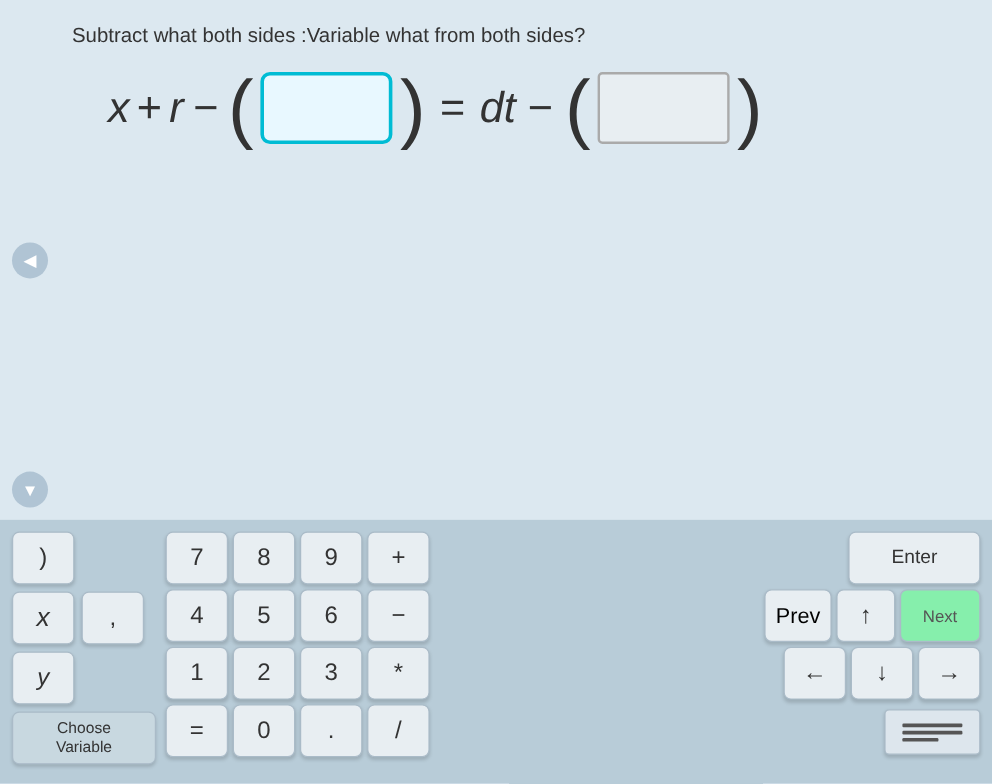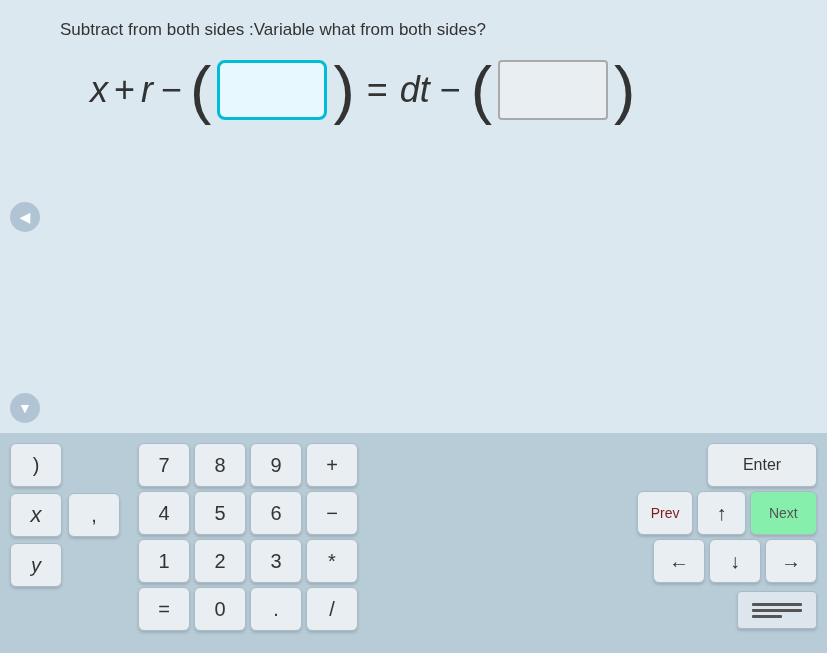--- a/index.html
+++ b/index.html
@@ -346,7 +346,7 @@
     <div class="nav-arrow-down">▼</div>
 
     <div class="instruction-text">
-      <span>Subtract from both sides :</span><span>Variable what from both sides?</span>
+      <span>Subtract what both sides :</span><span>Variable what from both sides?</span>
     </div>
 
     <div class="equation-row">

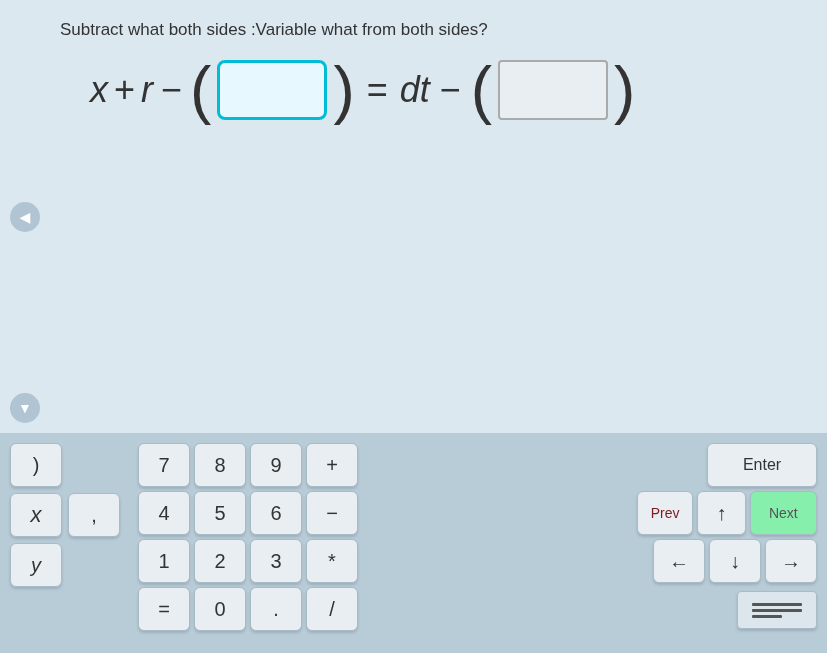--- a/index.html
+++ b/index.html
@@ -240,8 +240,8 @@
       display: flex;
       align-items: center;
       justify-content: center;
-      font-size: 14px;
-      color: #7f1d1d;
+      font-size: 18px;
+      color: #000000;
       cursor: pointer;
       box-shadow: 0 2px 3px rgba(0,0,0,0.15);
     }

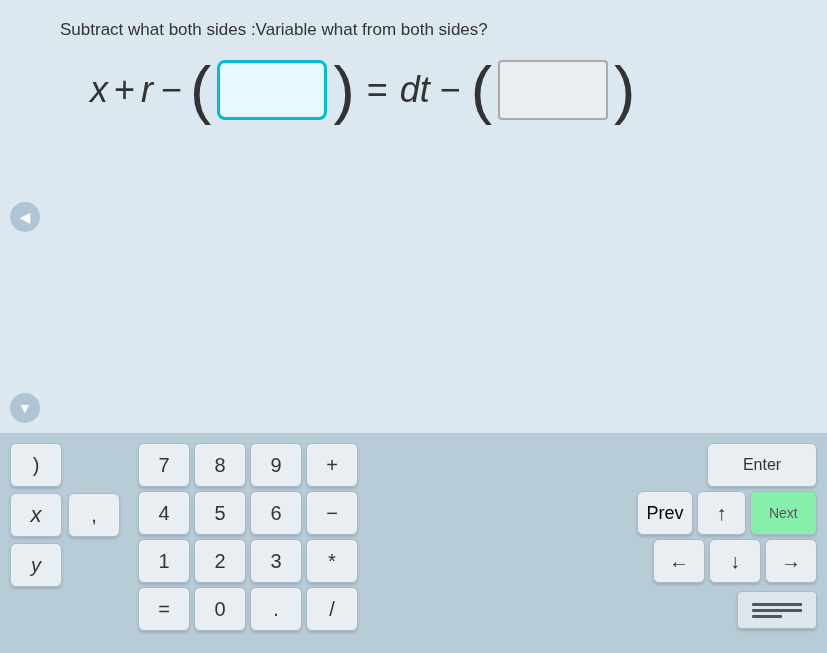--- a/index.html
+++ b/index.html
@@ -388,6 +388,10 @@
           <span>y</span>
         </div>
       </div>
+      <div class="choose-variable-btn">
+        <span style="white-space:pre-line; text-align:center;">Choose
+Variable</span>
+      </div>
     </div>
 
     <div class="keypad">

